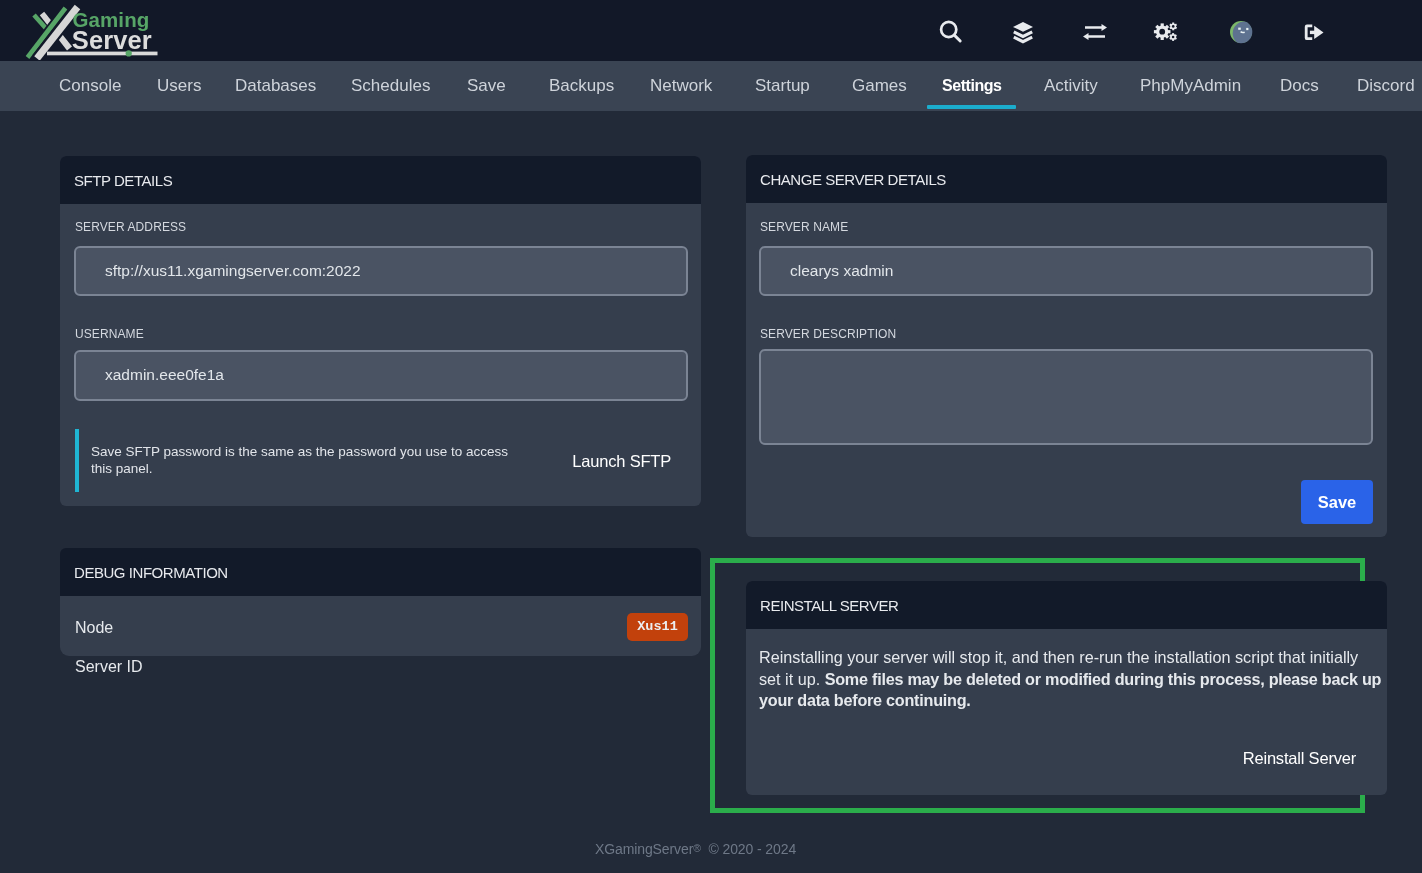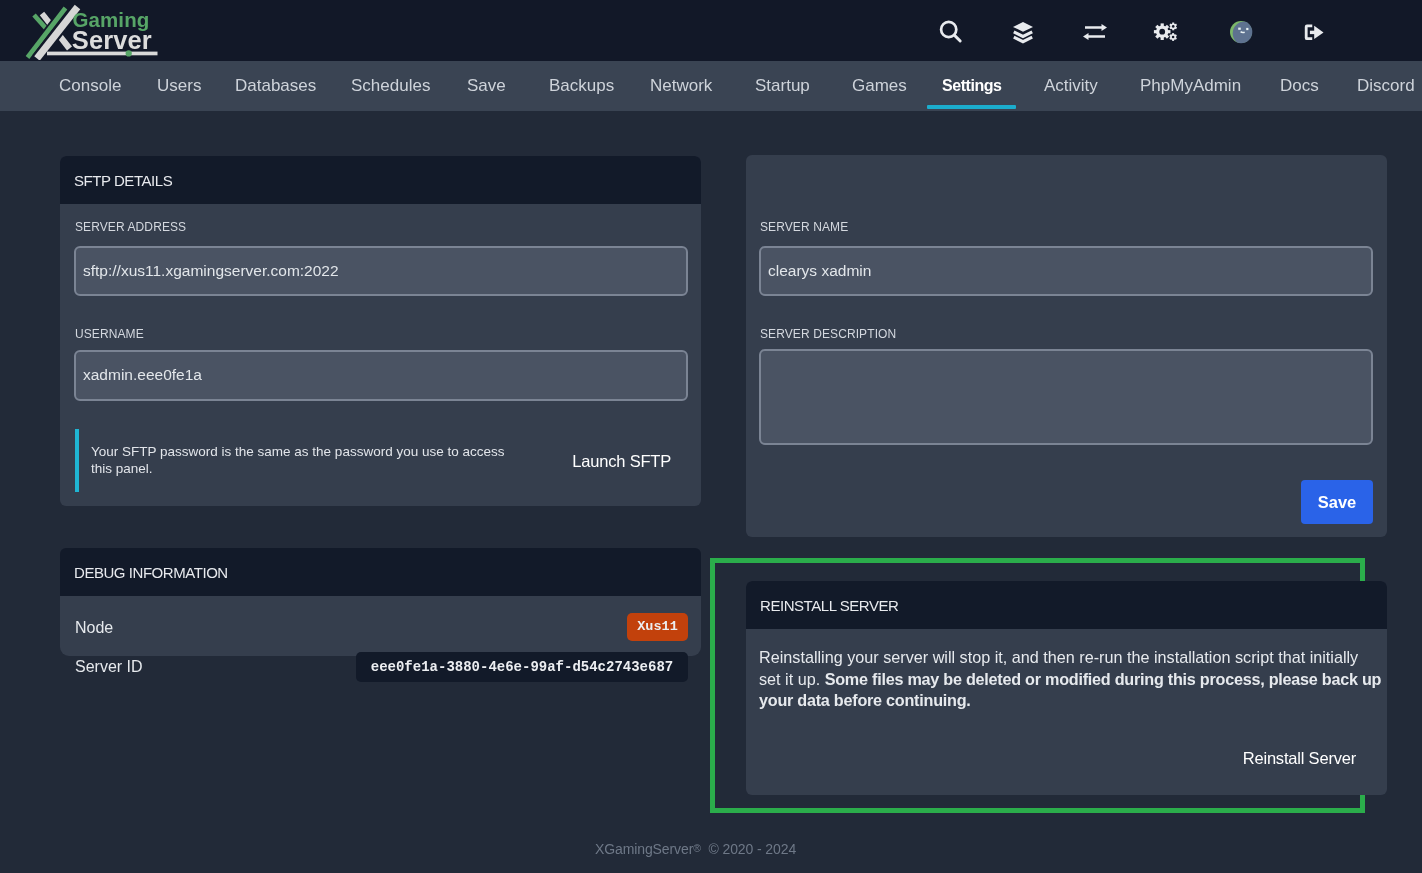--- a/index.html
+++ b/index.html
@@ -150,6 +150,7 @@
 </style>
 
 <div class="card" style="left:718px; top:155px; width:641px; height:382px;">
+  <div class="hd">CHANGE SERVER DETAILS</div>
   <div class="lbl" style="left:14px; top:65px;">SERVER NAME</div>
   <div class="inp" style="left:13px; top:91px; width:614px; height:50px;">clearys xadmin</div>
   <div class="lbl" style="left:14px; top:172px;">SERVER DESCRIPTION</div>

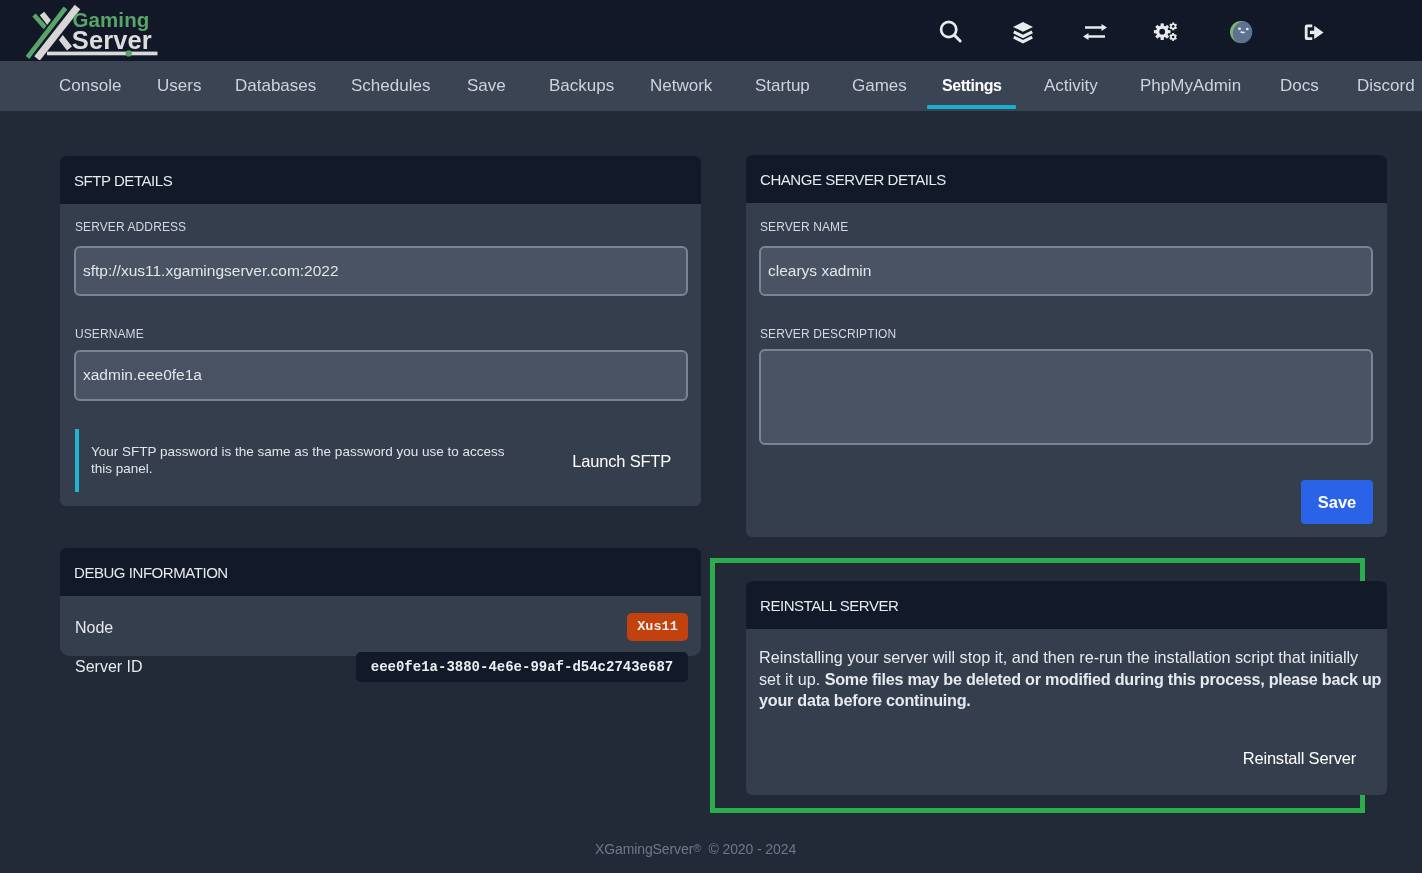--- a/index.html
+++ b/index.html
@@ -20,7 +20,7 @@
   .card { position:absolute; background:#353e4d; border-radius:6px;margin-left:28px; }
   .card .hd { position:absolute; left:0; top:0; right:0; height:48px; background:#121a29; border-radius:6px 6px 0 0; color:#e8eaee; font-size:15px; letter-spacing:-0.45px; line-height:49px; padding-left:14px; }
   .lbl { position:absolute; font-size:12px; color:#d4d8df; letter-spacing:0.1px; }
-  .inp { position:absolute; background:#4a5363; border:2px solid #7b8494; border-radius:6px; color:#e2e6ea; font-size:15.5px; line-height:46px; padding-left:7px; }
+  .inp { position:absolute; background:#4a5363; border:2px solid #7b8494; border-radius:6px; color:#e2e6ea; font-size:15.5px; line-height:46px; padding-left:29px; }
   .btnlink { position:absolute; color:#fff; font-weight:normal; font-size:16.5px; letter-spacing:-0.2px; }
 
   

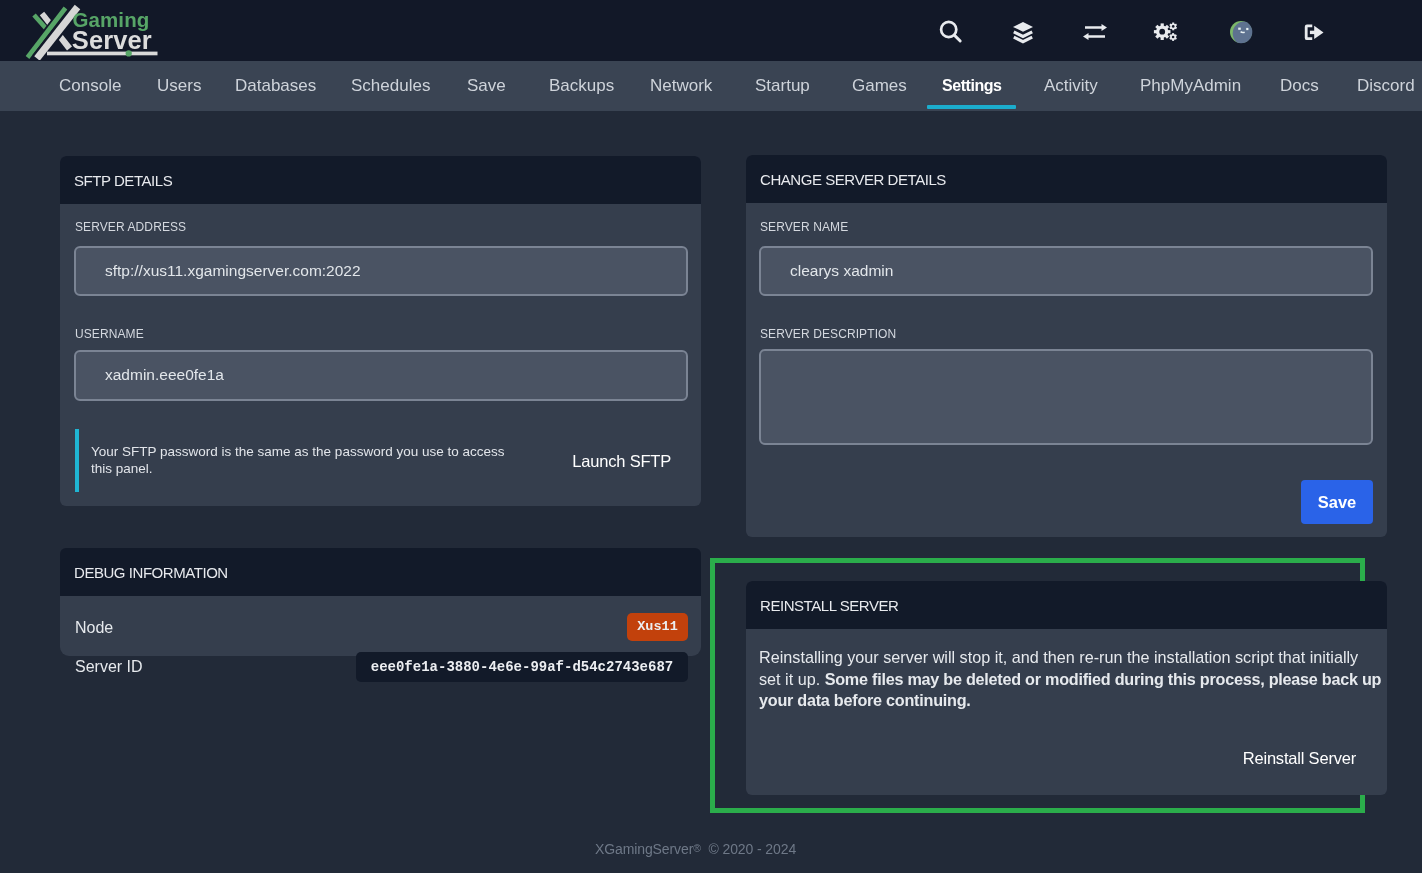--- a/index.html
+++ b/index.html
@@ -133,7 +133,7 @@
   <div class="lbl" style="left:15px; top:171px;">USERNAME</div>
   <div class="inp" style="left:14px; top:194px; width:614px; height:51px;">xadmin.eee0fe1a</div>
   <div class="abs" style="left:15px; top:273px; width:3.5px; height:63px; background:#1fb5d3;"></div>
-  <div class="abs" style="left:31px; top:287px; width:420px; font-size:13.5px; line-height:17px; color:#e2e5ea;">Your SFTP password is the same as the password you use to access this panel.</div>
+  <div class="abs" style="left:31px; top:287px; width:420px; font-size:13.5px; line-height:17px; color:#e2e5ea;">Save SFTP password is the same as the password you use to access this panel.</div>
   <div class="btnlink" style="right:30px; top:296px;">Launch SFTP</div>
 </div>
 

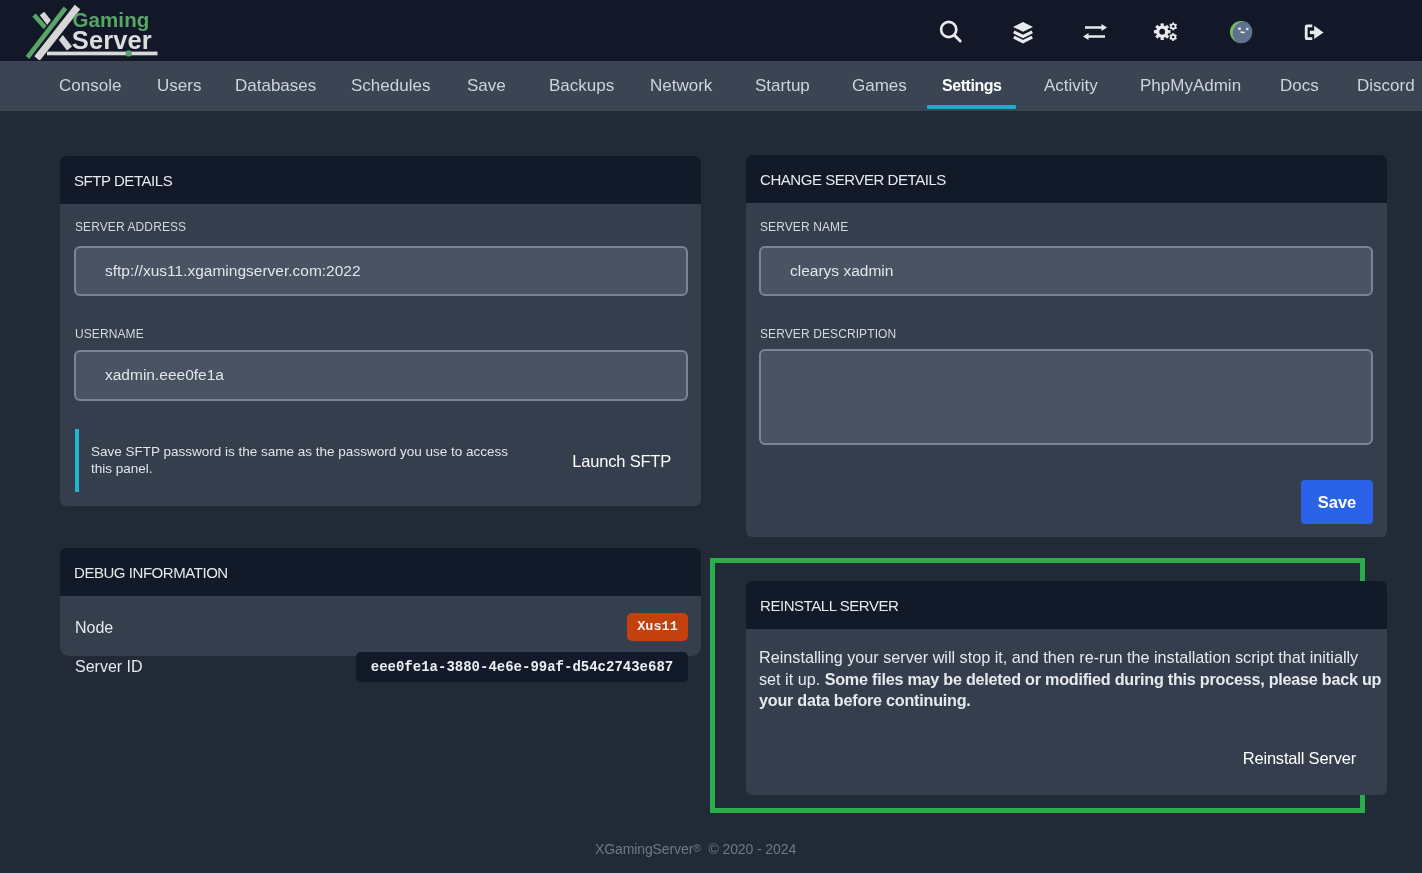--- a/index.html
+++ b/index.html
@@ -142,7 +142,6 @@
   <div class="abs" style="left:15px; top:71px; font-size:16px; color:#e6e9ed;">Node</div>
   <div class="abs" style="left:567px; top:65px; width:61px; height:28px; background:#c2410c; border-radius:5px; color:#eceef1; font-family:'Liberation Mono',monospace; font-size:13.5px; font-weight:bold; line-height:28px; text-align:center;">Xus11</div>
   <div class="abs" style="left:15px; top:110px; font-size:16px; color:#e6e9ed;">Server ID</div>
-  <div class="abs" style="left:296px; top:104px; width:332px; height:30px; background:#121a29; border-radius:5px; color:#eceef1; font-family:'Liberation Mono',monospace; font-size:14px; font-weight:bold; line-height:30px; text-align:center;">eee0fe1a-3880-4e6e-99af-d54c2743e687</div>
 </div>
 <style>
  

